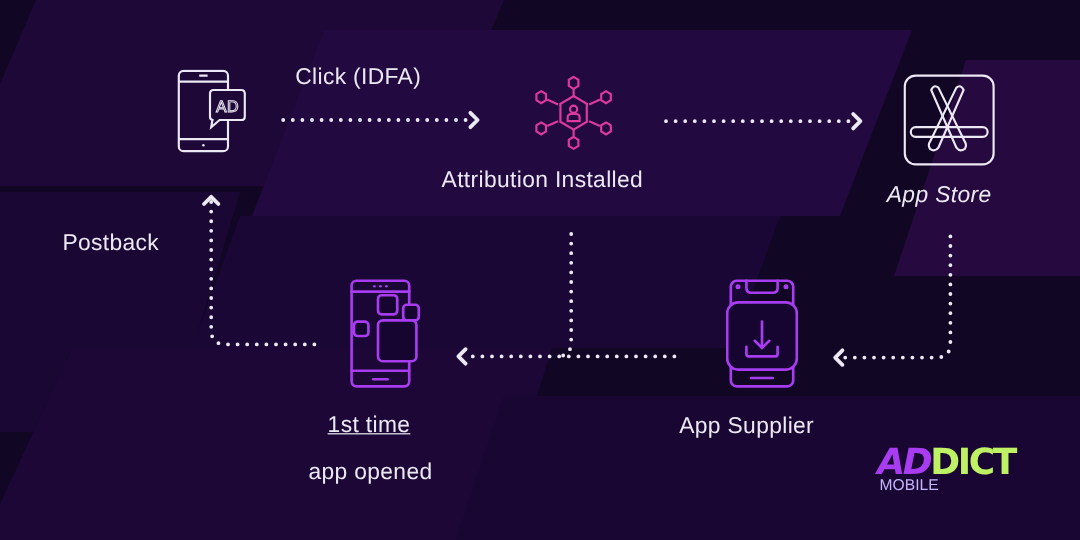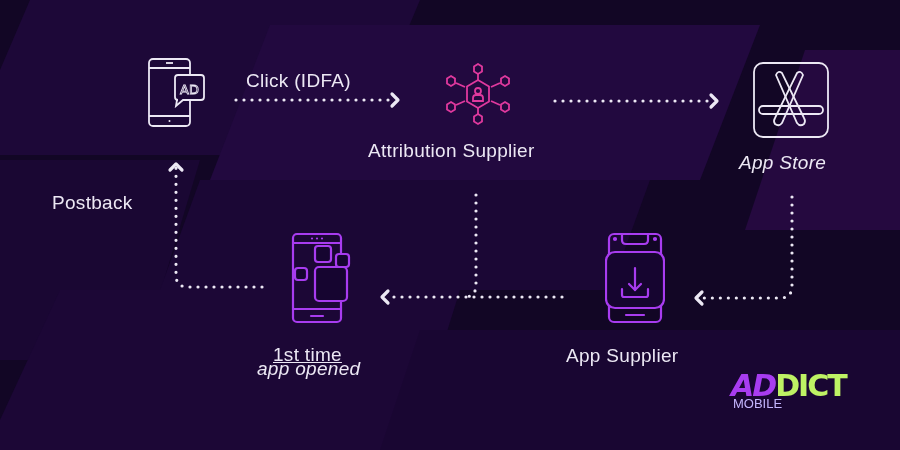--- a/index.html
+++ b/index.html
@@ -65,7 +65,7 @@
   <circle cx="23.5" cy="63" r="1" fill="#ece8f4"></circle>
 </svg>
 
-<div class="label" style="left:246px;top:68px;">Click (IDFA)</div>
+<div class="label" style="left:246px;top:52px;">Click (IDFA)</div>
 
 <svg class="node-icon" style="left:443px;top:63px" width="70" height="64" viewBox="0 0 70 64">
   <g fill="none" stroke="#e0399e" stroke-width="1.8">

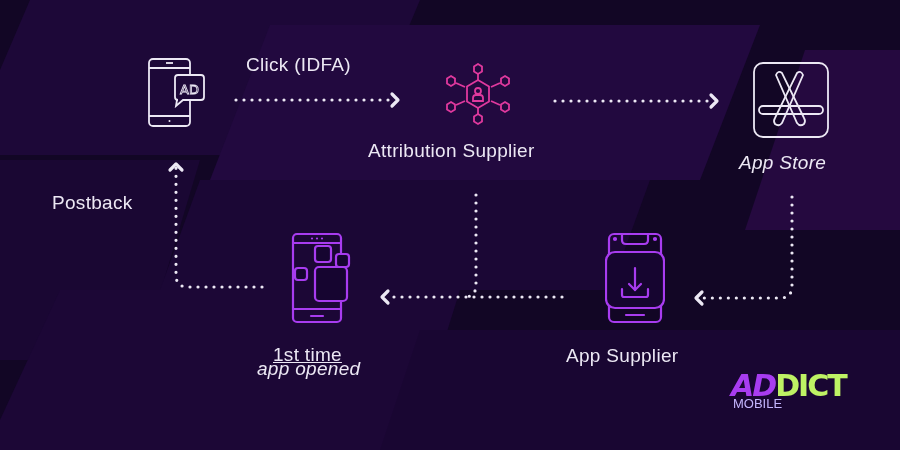--- a/index.html
+++ b/index.html
@@ -86,7 +86,7 @@
     <line x1="57" y1="42" x2="48" y2="38"></line>
   </g>
 </svg>
-<div class="label" style="left:368px;top:138px;">Attribution Supplier</div>
+<div class="label" style="left:368px;top:138px;">Attribution Installed</div>
 
 <svg class="node-icon" style="left:752px;top:61px" width="78" height="78" viewBox="0 0 78 78">
   <g fill="none" stroke="#ece8f4" stroke-width="1.8">

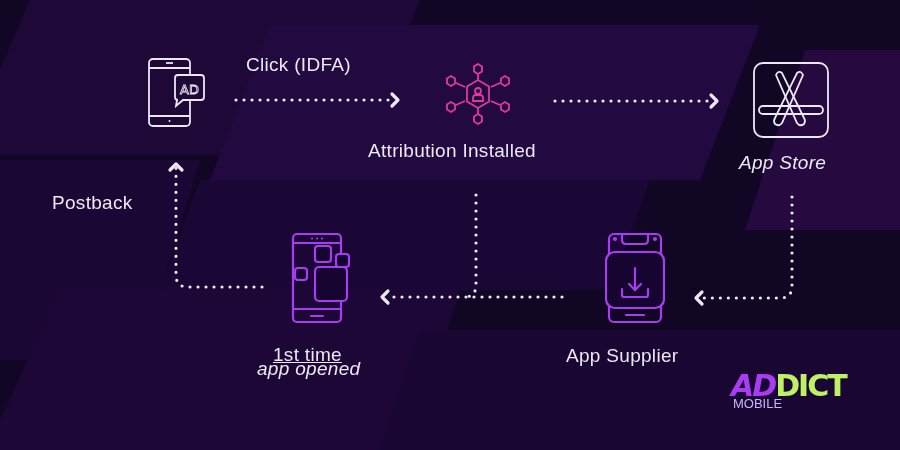--- a/index.html
+++ b/index.html
@@ -131,7 +131,7 @@
   </g>
 </svg>
 <div class="label" style="left:273px;top:342px;text-decoration:underline;">1st time</div>
-<div class="label" style="left:257px;top:356px;font-style:italic;">app opened</div>
+<div class="label" style="left:257px;top:381px;">app opened</div>
 
 <div class="label" style="left:52px;top:190px;">Postback</div>
 

